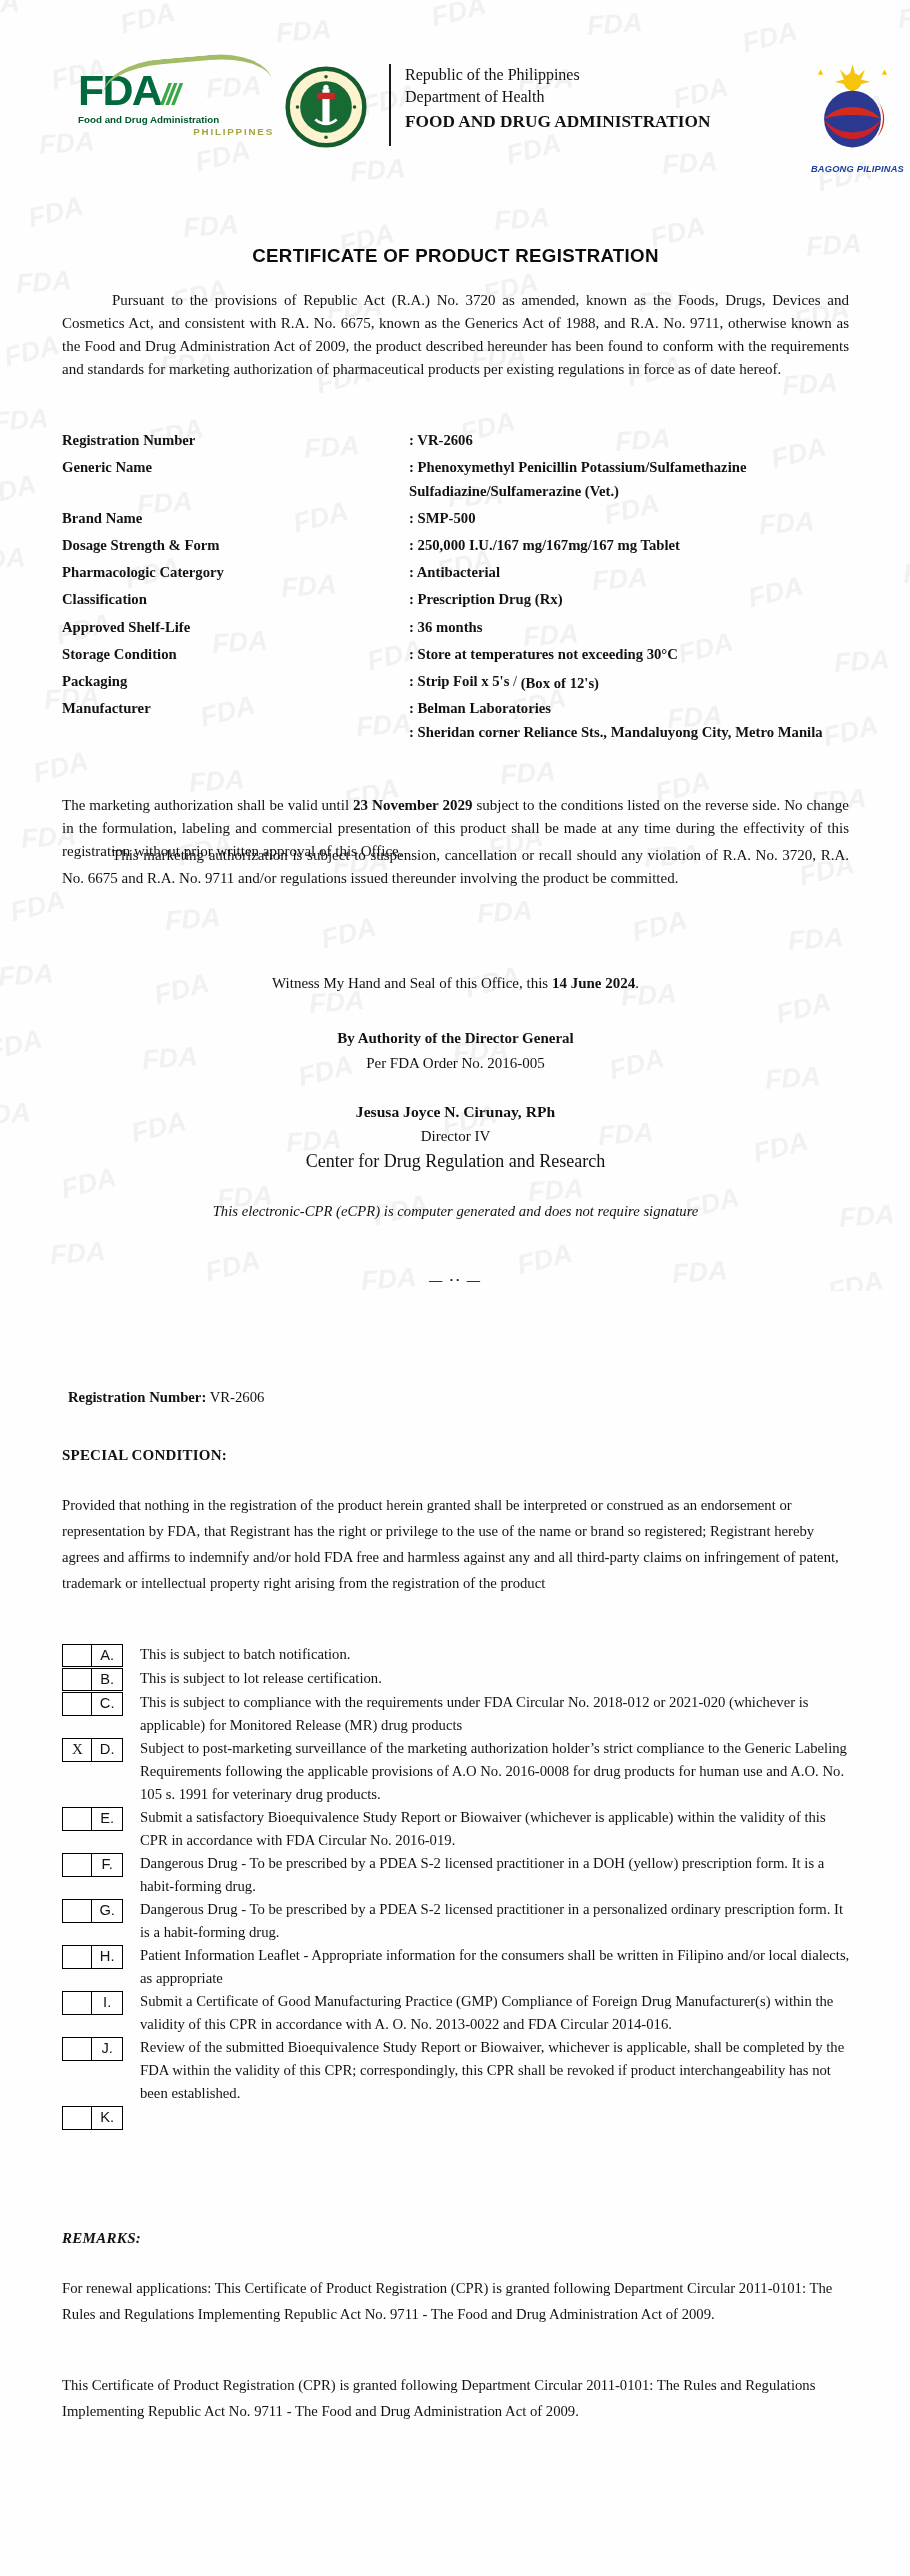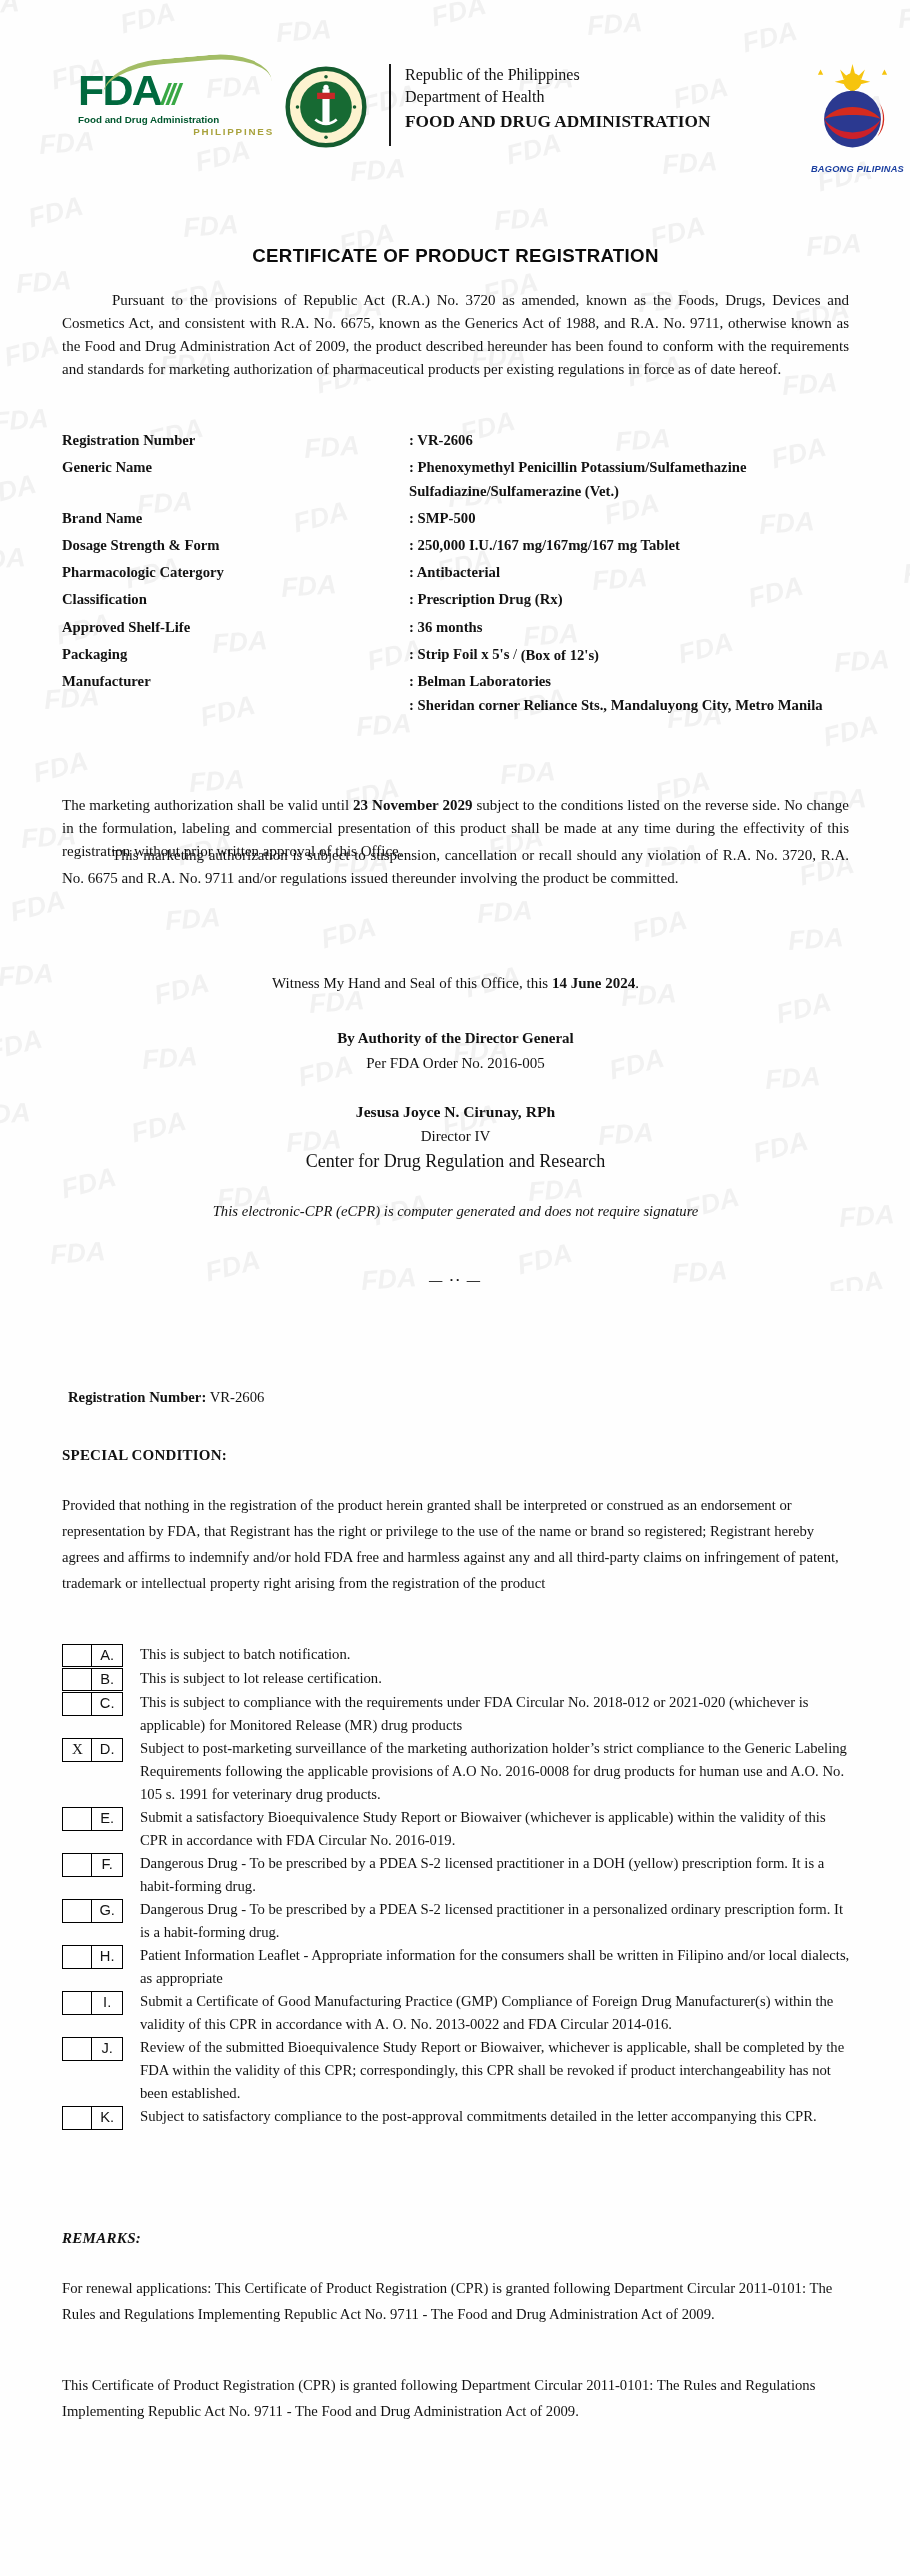--- a/index.html
+++ b/index.html
@@ -307,6 +307,12 @@
         </div>
     </div>
     <div class="drow">
+      <div class="dlabel">Storage Condition</div>
+      <div class="dvals">
+          <div class="dval"><span>Store at temperatures not exceeding 30°C</span></div>
+        </div>
+    </div>
+    <div class="drow">
       <div class="dlabel">Packaging</div>
       <div class="dvals">
         <div class="dval"><span>Strip Foil x 5's</span><span class="psep">/</span><span class="pbox">(Box of 12's)</span></div>

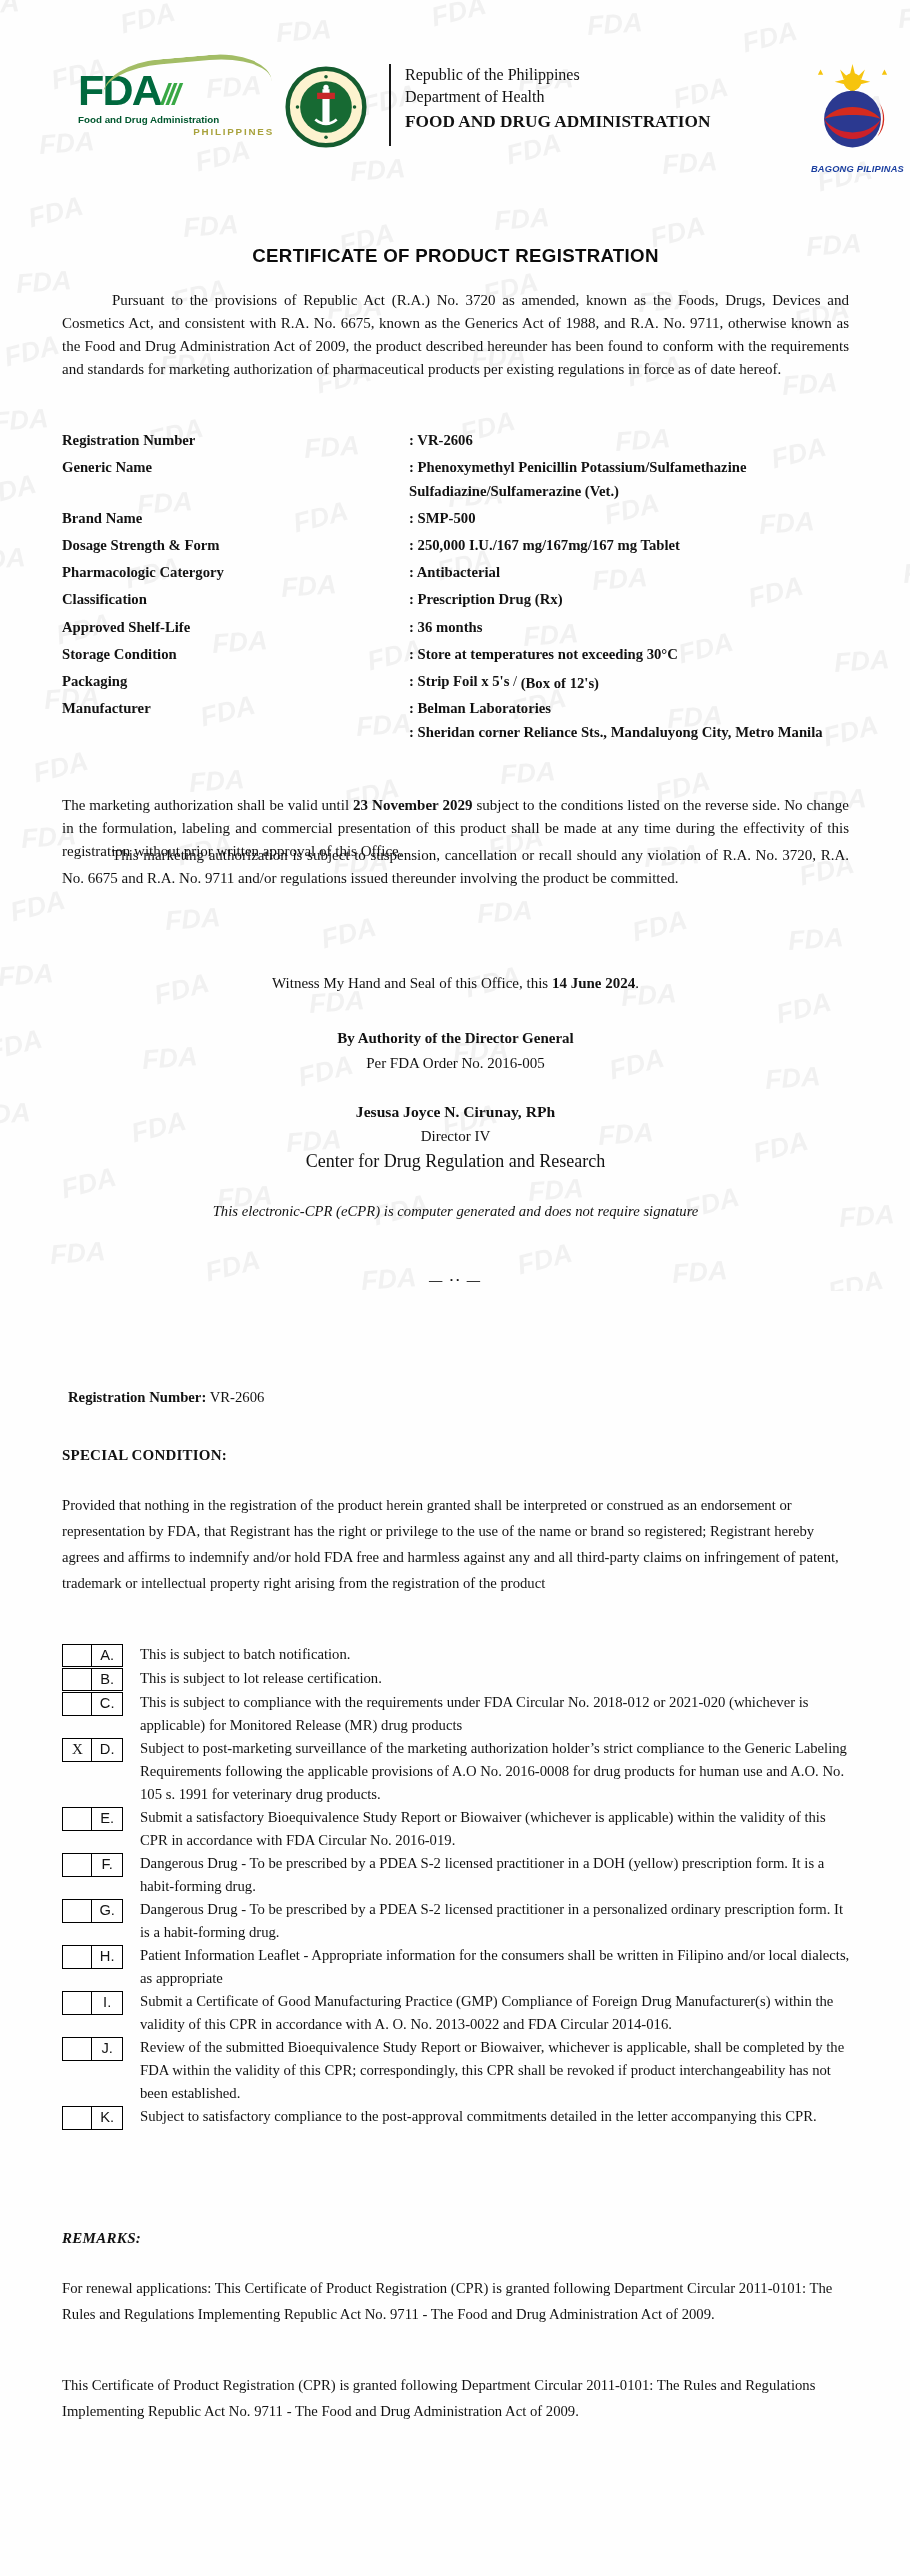--- a/index.html
+++ b/index.html
@@ -428,7 +428,6 @@
           <div class="cb cb-mark"></div>
           <div class="cb cb-letter">K.</div>
         </div>
-      <div class="ctext">Subject to satisfactory compliance to the post-approval commitments detailed in the letter accompanying this CPR.</div>
     </div>
   </div>
 

